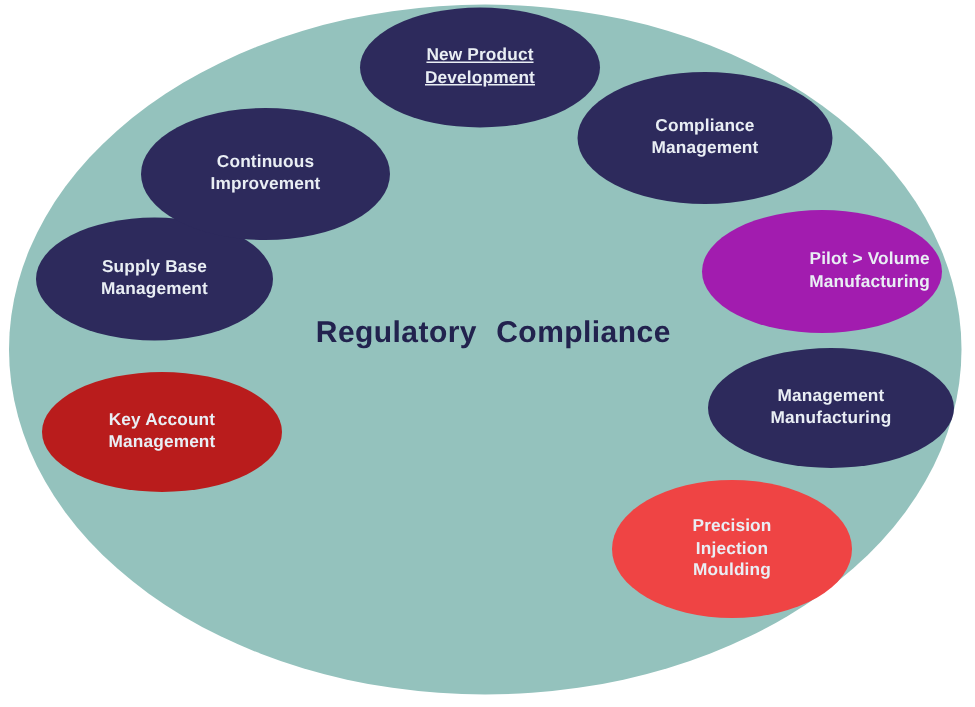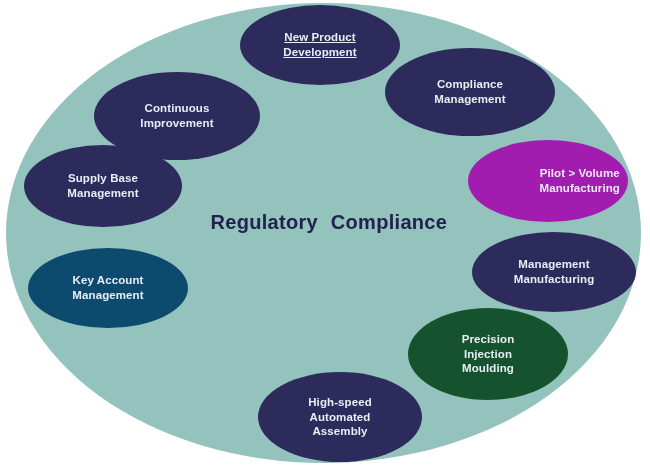--- a/index.html
+++ b/index.html
@@ -104,7 +104,7 @@
 Automated
 Assembly</span>
     </div>
-    <div class="node" style="left: 28px; top: 248px; width: 160px; height: 80px; background: #0c4a6e; color: rgb(233, 238, 244);">
+    <div class="node" style="left: 28px; top: 248px; width: 160px; height: 80px; background: #b91c1c; color: rgb(233, 238, 244);">
       <span class="node-label">Key Account
 Management</span>
     </div>

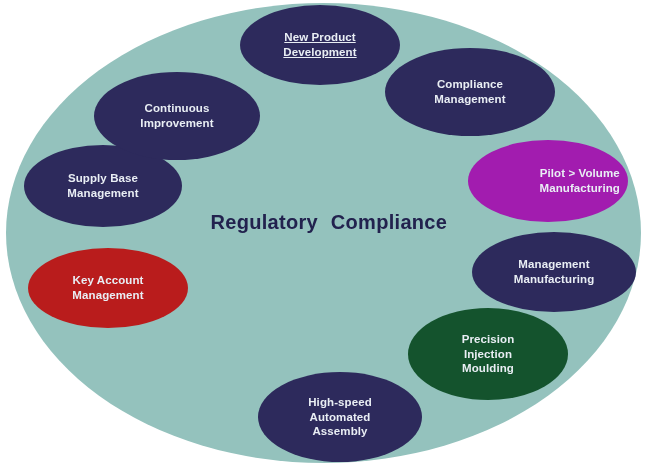--- a/index.html
+++ b/index.html
@@ -94,7 +94,7 @@
       <span class="node-label">Management
 Manufacturing</span>
     </div>
-    <div class="node" style="left: 408px; top: 308px; width: 160px; height: 92px; background: #14532d; color: rgb(233, 238, 244);">
+    <div class="node" style="left: 408px; top: 320px; width: 160px; height: 92px; background: #ef4444; color: rgb(233, 238, 244);">
       <span class="node-label">Precision
 Injection
 Moulding</span>

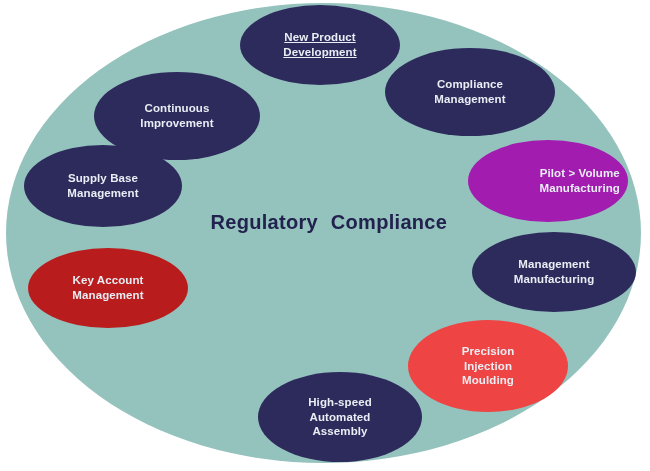--- a/index.html
+++ b/index.html
@@ -99,11 +99,6 @@
 Injection
 Moulding</span>
     </div>
-    <div class="node" style="left: 258px; top: 372px; width: 164px; height: 90px; background: rgb(45, 42, 92); color: rgb(233, 238, 244);">
-      <span class="node-label">High-speed
-Automated
-Assembly</span>
-    </div>
     <div class="node" style="left: 28px; top: 248px; width: 160px; height: 80px; background: #b91c1c; color: rgb(233, 238, 244);">
       <span class="node-label">Key Account
 Management</span>

